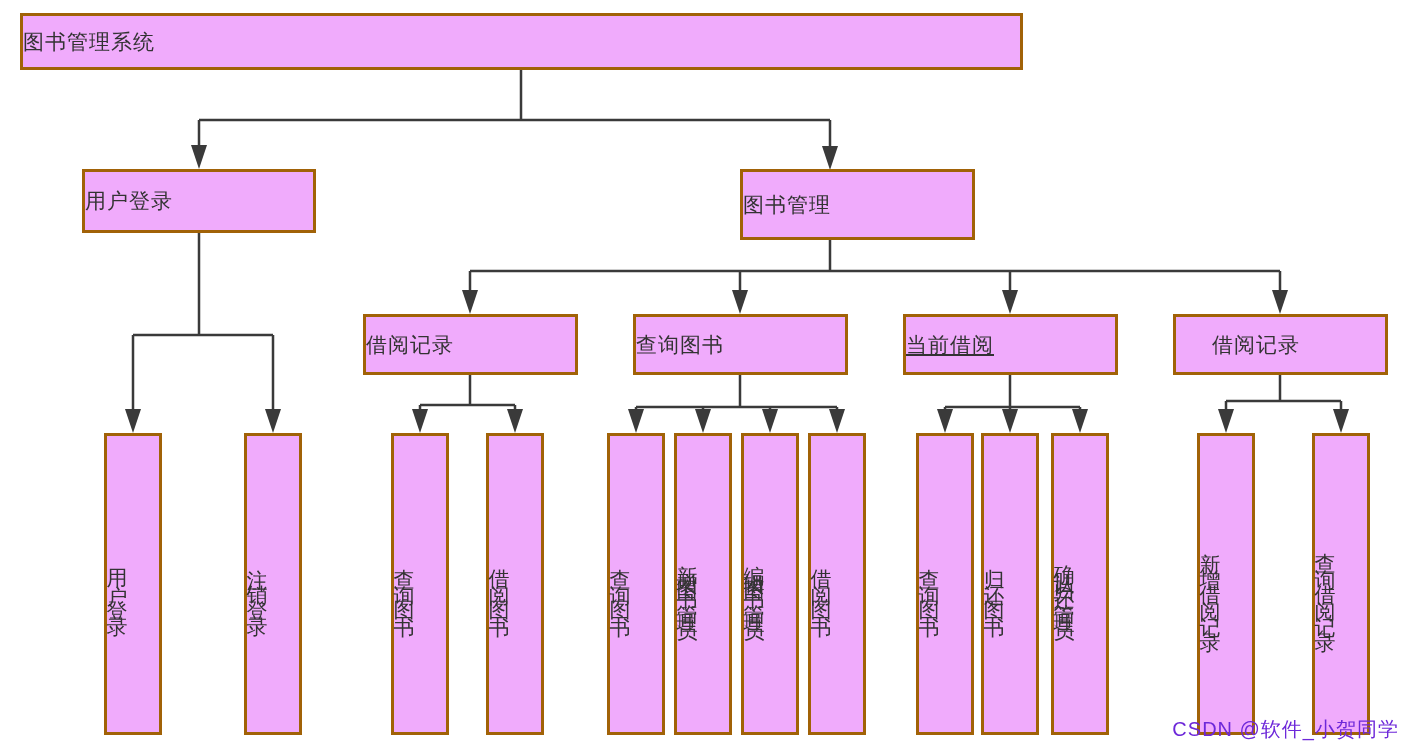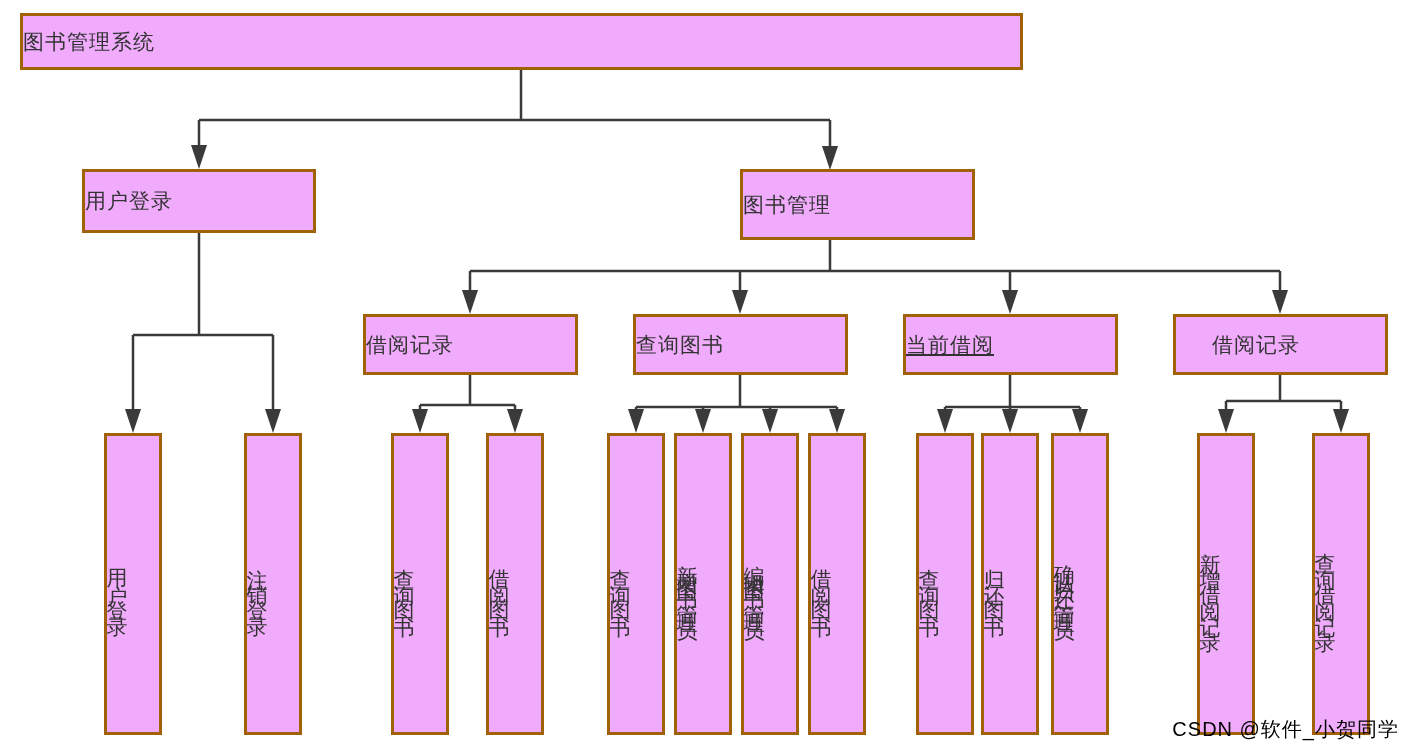--- a/index.html
+++ b/index.html
@@ -51,7 +51,7 @@
     right: 6px;
     bottom: 4px;
     font-size: 20px;
-    color: #000000;
+    color: #6d28d9;
     letter-spacing: 1px;
     z-index: 5;
     white-space: nowrap;

